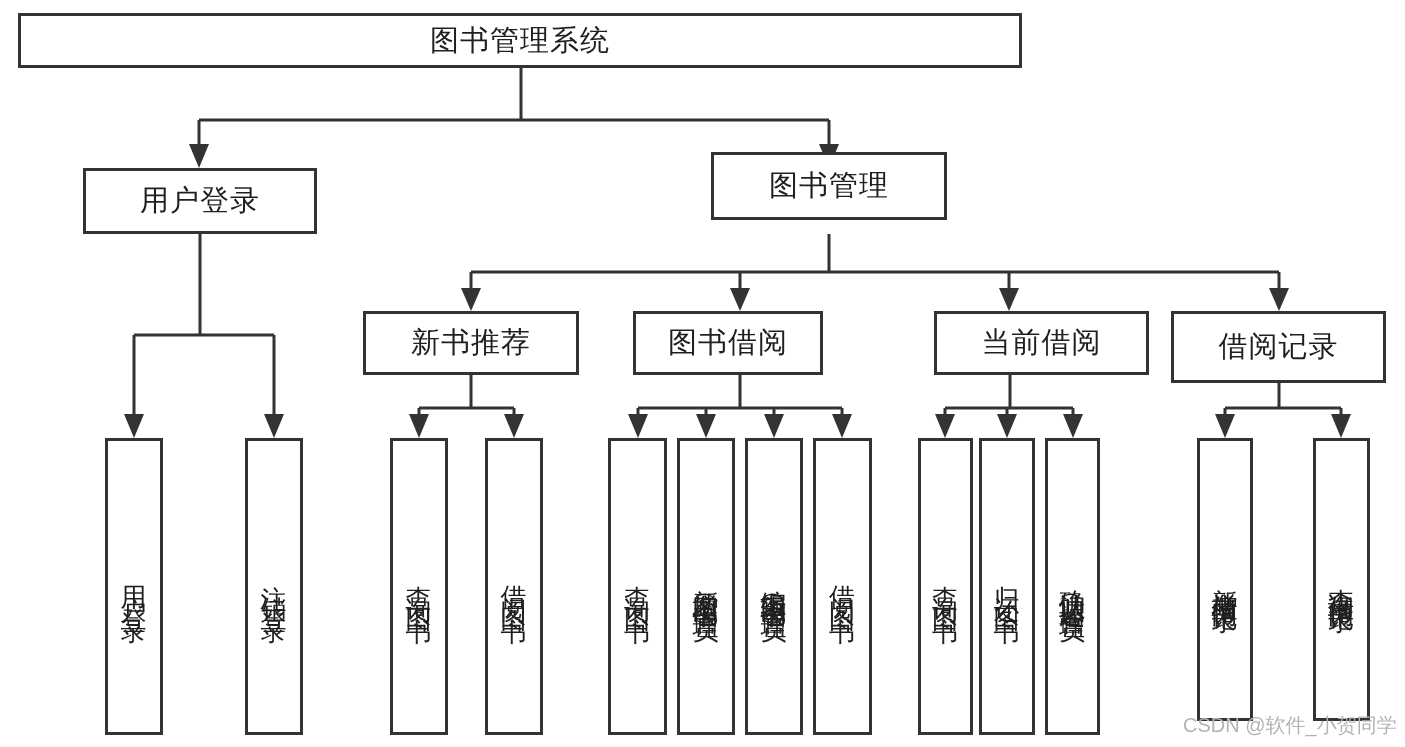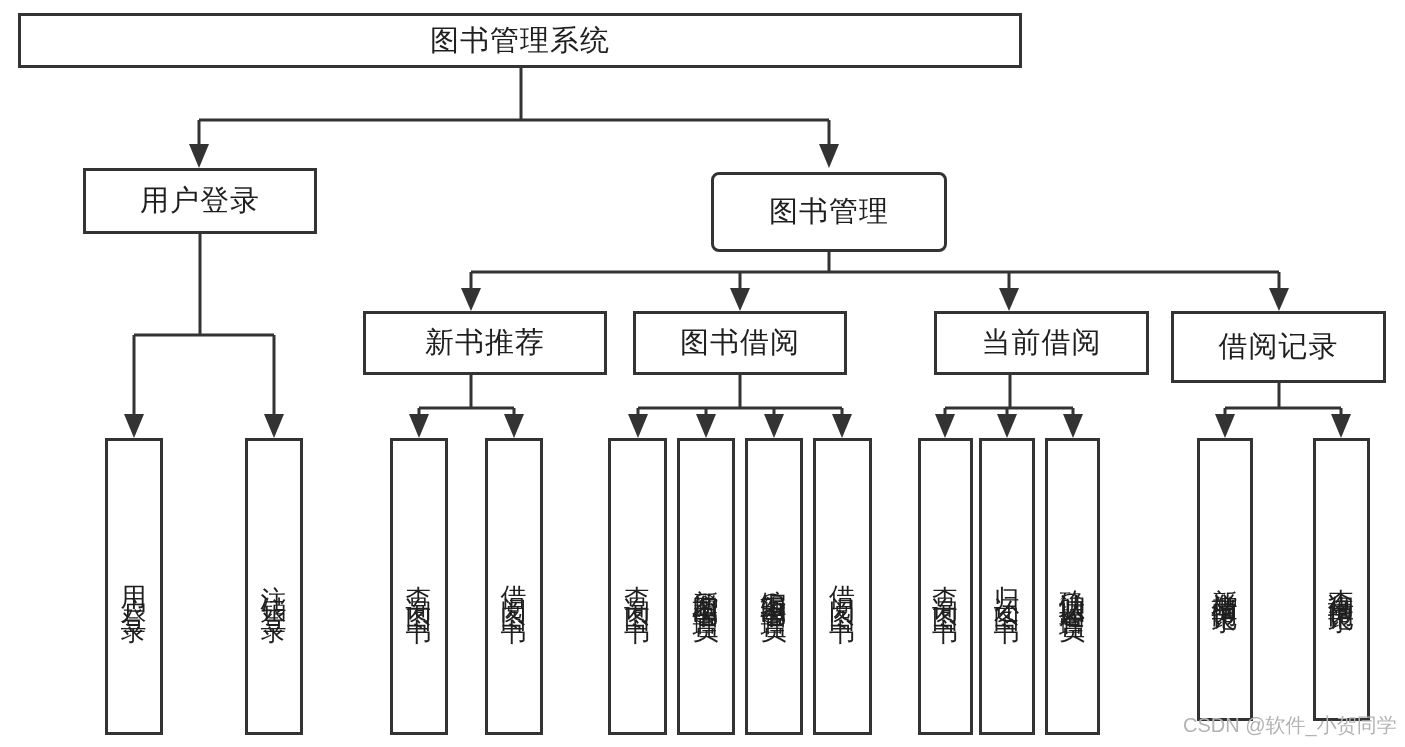--- a/index.html
+++ b/index.html
@@ -38,7 +38,7 @@
   
   .n-root{left:18px;top:13px;width:1004px;height:55px;}
   .n-user-login{left:83px;top:168px;width:234px;height:66px;}
-  .n-book-mgmt{left:711px;top:172px;width:236px;height:80px;border-radius:8px;}
+  .n-book-mgmt{left:711px;top:152px;width:236px;height:68px;}
   .n-l3-1{left:363px;top:311px;width:244px;height:64px;}
   .n-l3-2{left:633px;top:311px;width:214px;height:64px;}
   .n-l3-3{left:902px;top:311px;width:215px;height:64px;margin-left:32px;}

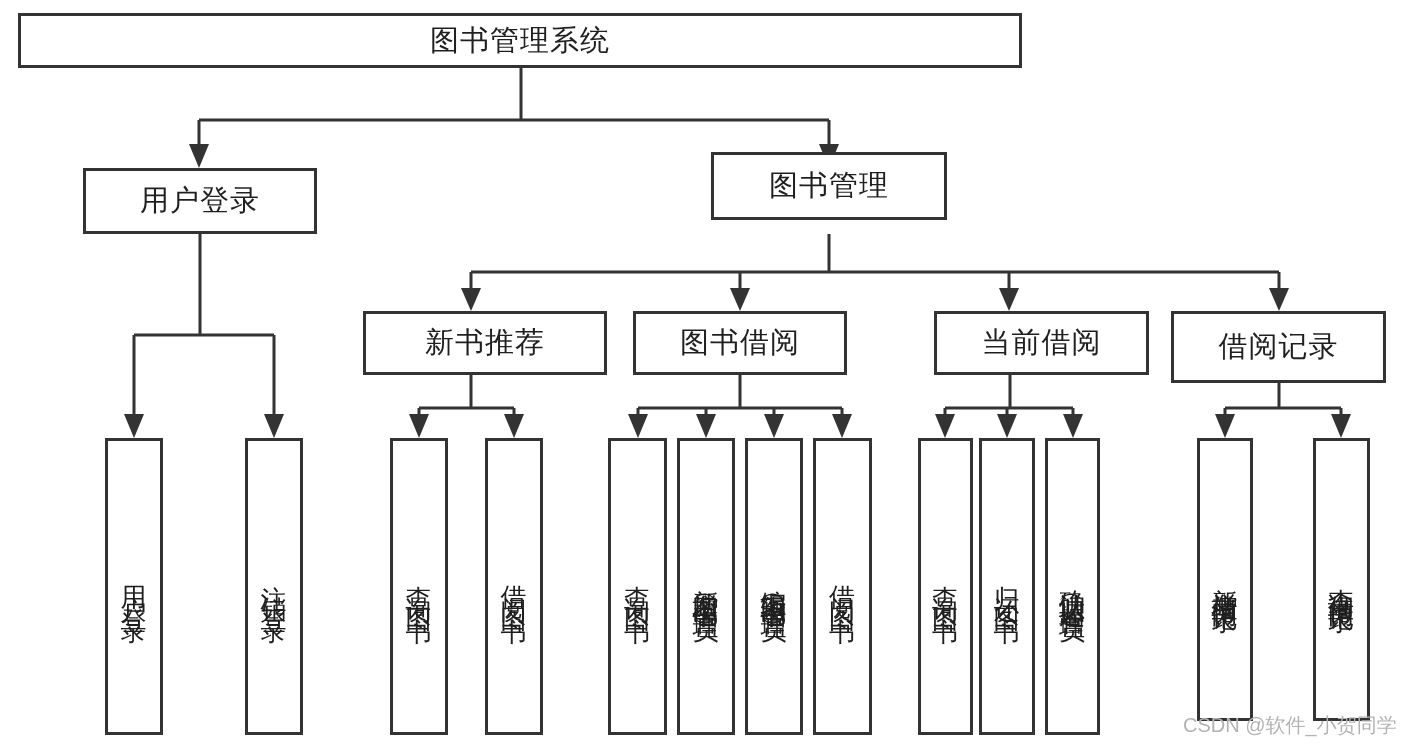--- a/index.html
+++ b/index.html
@@ -39,7 +39,7 @@
   .n-root{left:18px;top:13px;width:1004px;height:55px;}
   .n-user-login{left:83px;top:168px;width:234px;height:66px;}
   .n-book-mgmt{left:711px;top:152px;width:236px;height:68px;}
-  .n-l3-1{left:363px;top:311px;width:244px;height:64px;}
+  .n-l3-1{left:363px;top:311px;width:216px;height:64px;}
   .n-l3-2{left:633px;top:311px;width:214px;height:64px;}
   .n-l3-3{left:902px;top:311px;width:215px;height:64px;margin-left:32px;}
   .n-l3-4{left:1171px;top:311px;width:215px;height:72px;}

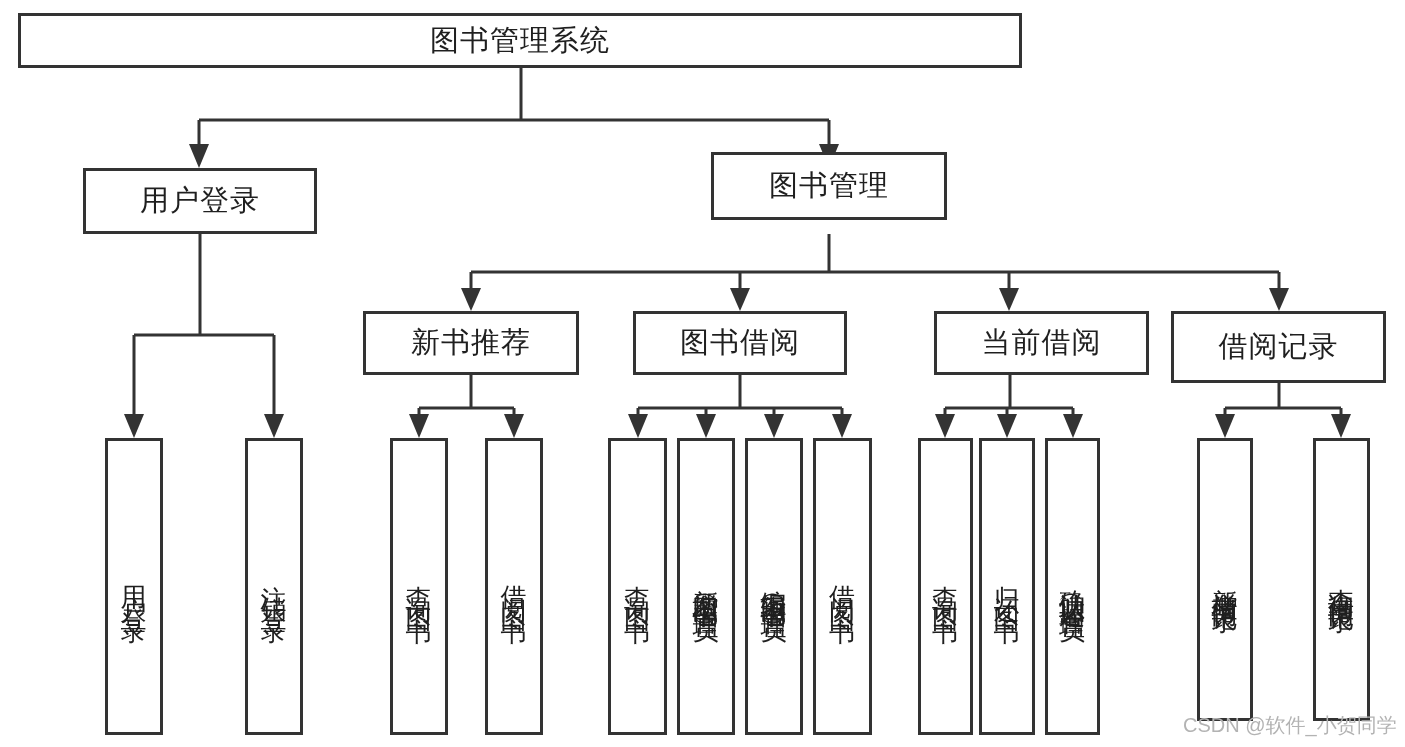--- a/index.html
+++ b/index.html
@@ -40,7 +40,7 @@
   .n-user-login{left:83px;top:168px;width:234px;height:66px;}
   .n-book-mgmt{left:711px;top:152px;width:236px;height:68px;}
   .n-l3-1{left:363px;top:311px;width:216px;height:64px;}
-  .n-l3-2{left:633px;top:311px;width:214px;height:64px;}
+  .n-l3-2{left:633px;top:311px;width:190px;height:64px;}
   .n-l3-3{left:902px;top:311px;width:215px;height:64px;margin-left:32px;}
   .n-l3-4{left:1171px;top:311px;width:215px;height:72px;}
   .lf-1{left:105px;top:438px;width:58px;height:297px;}

